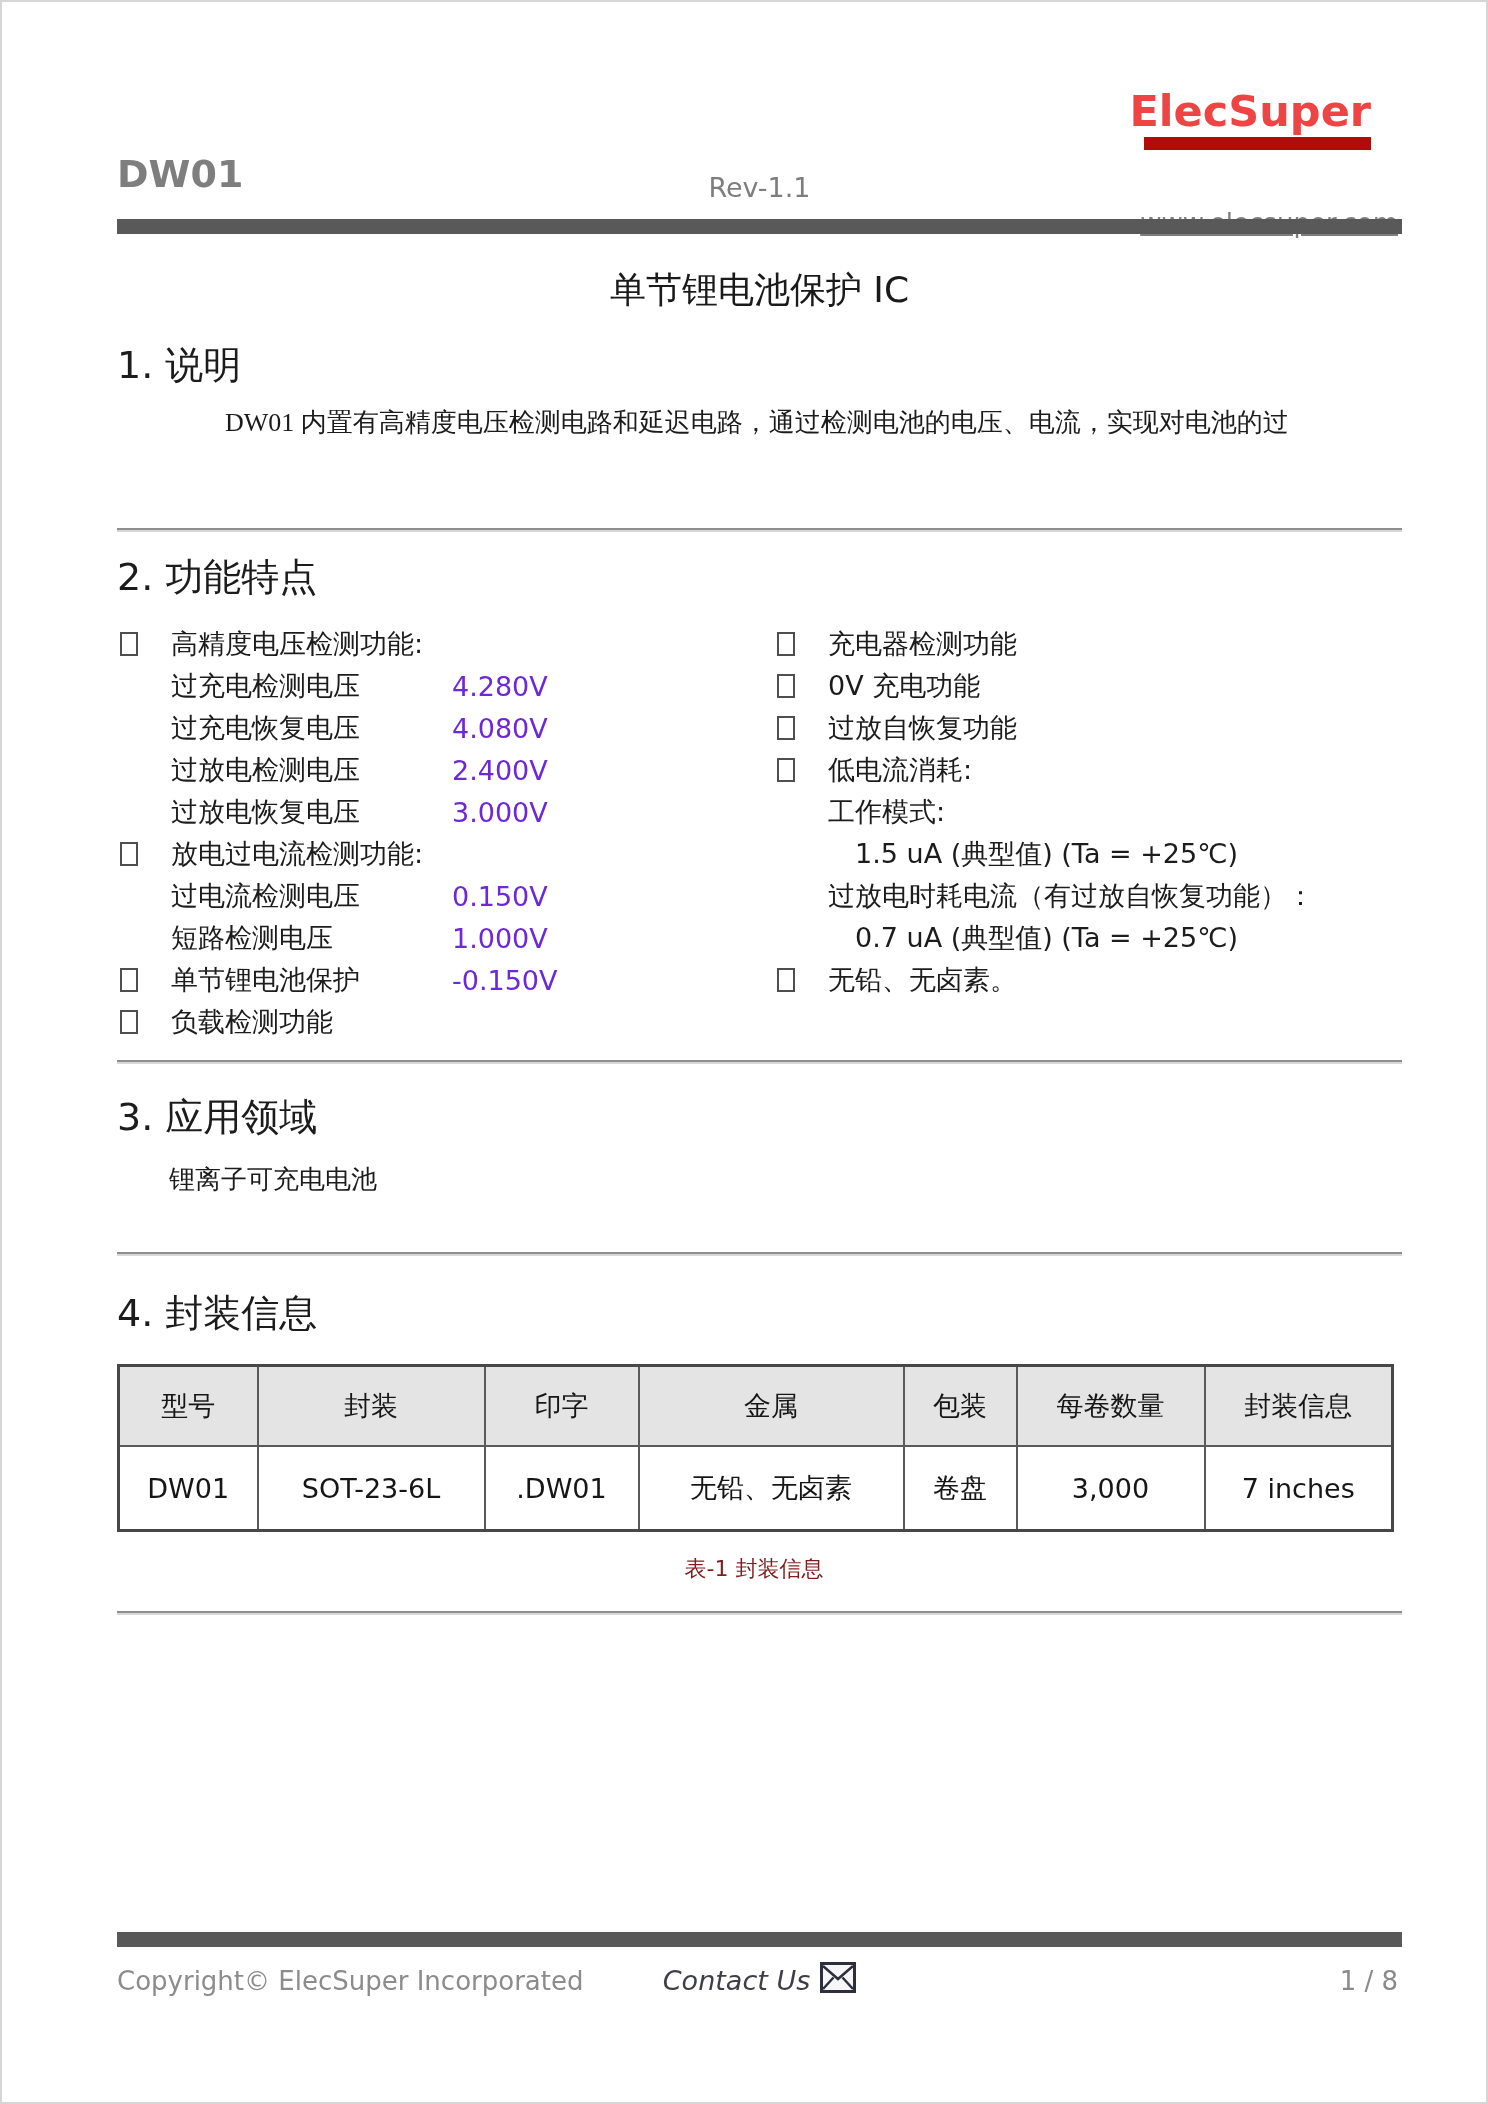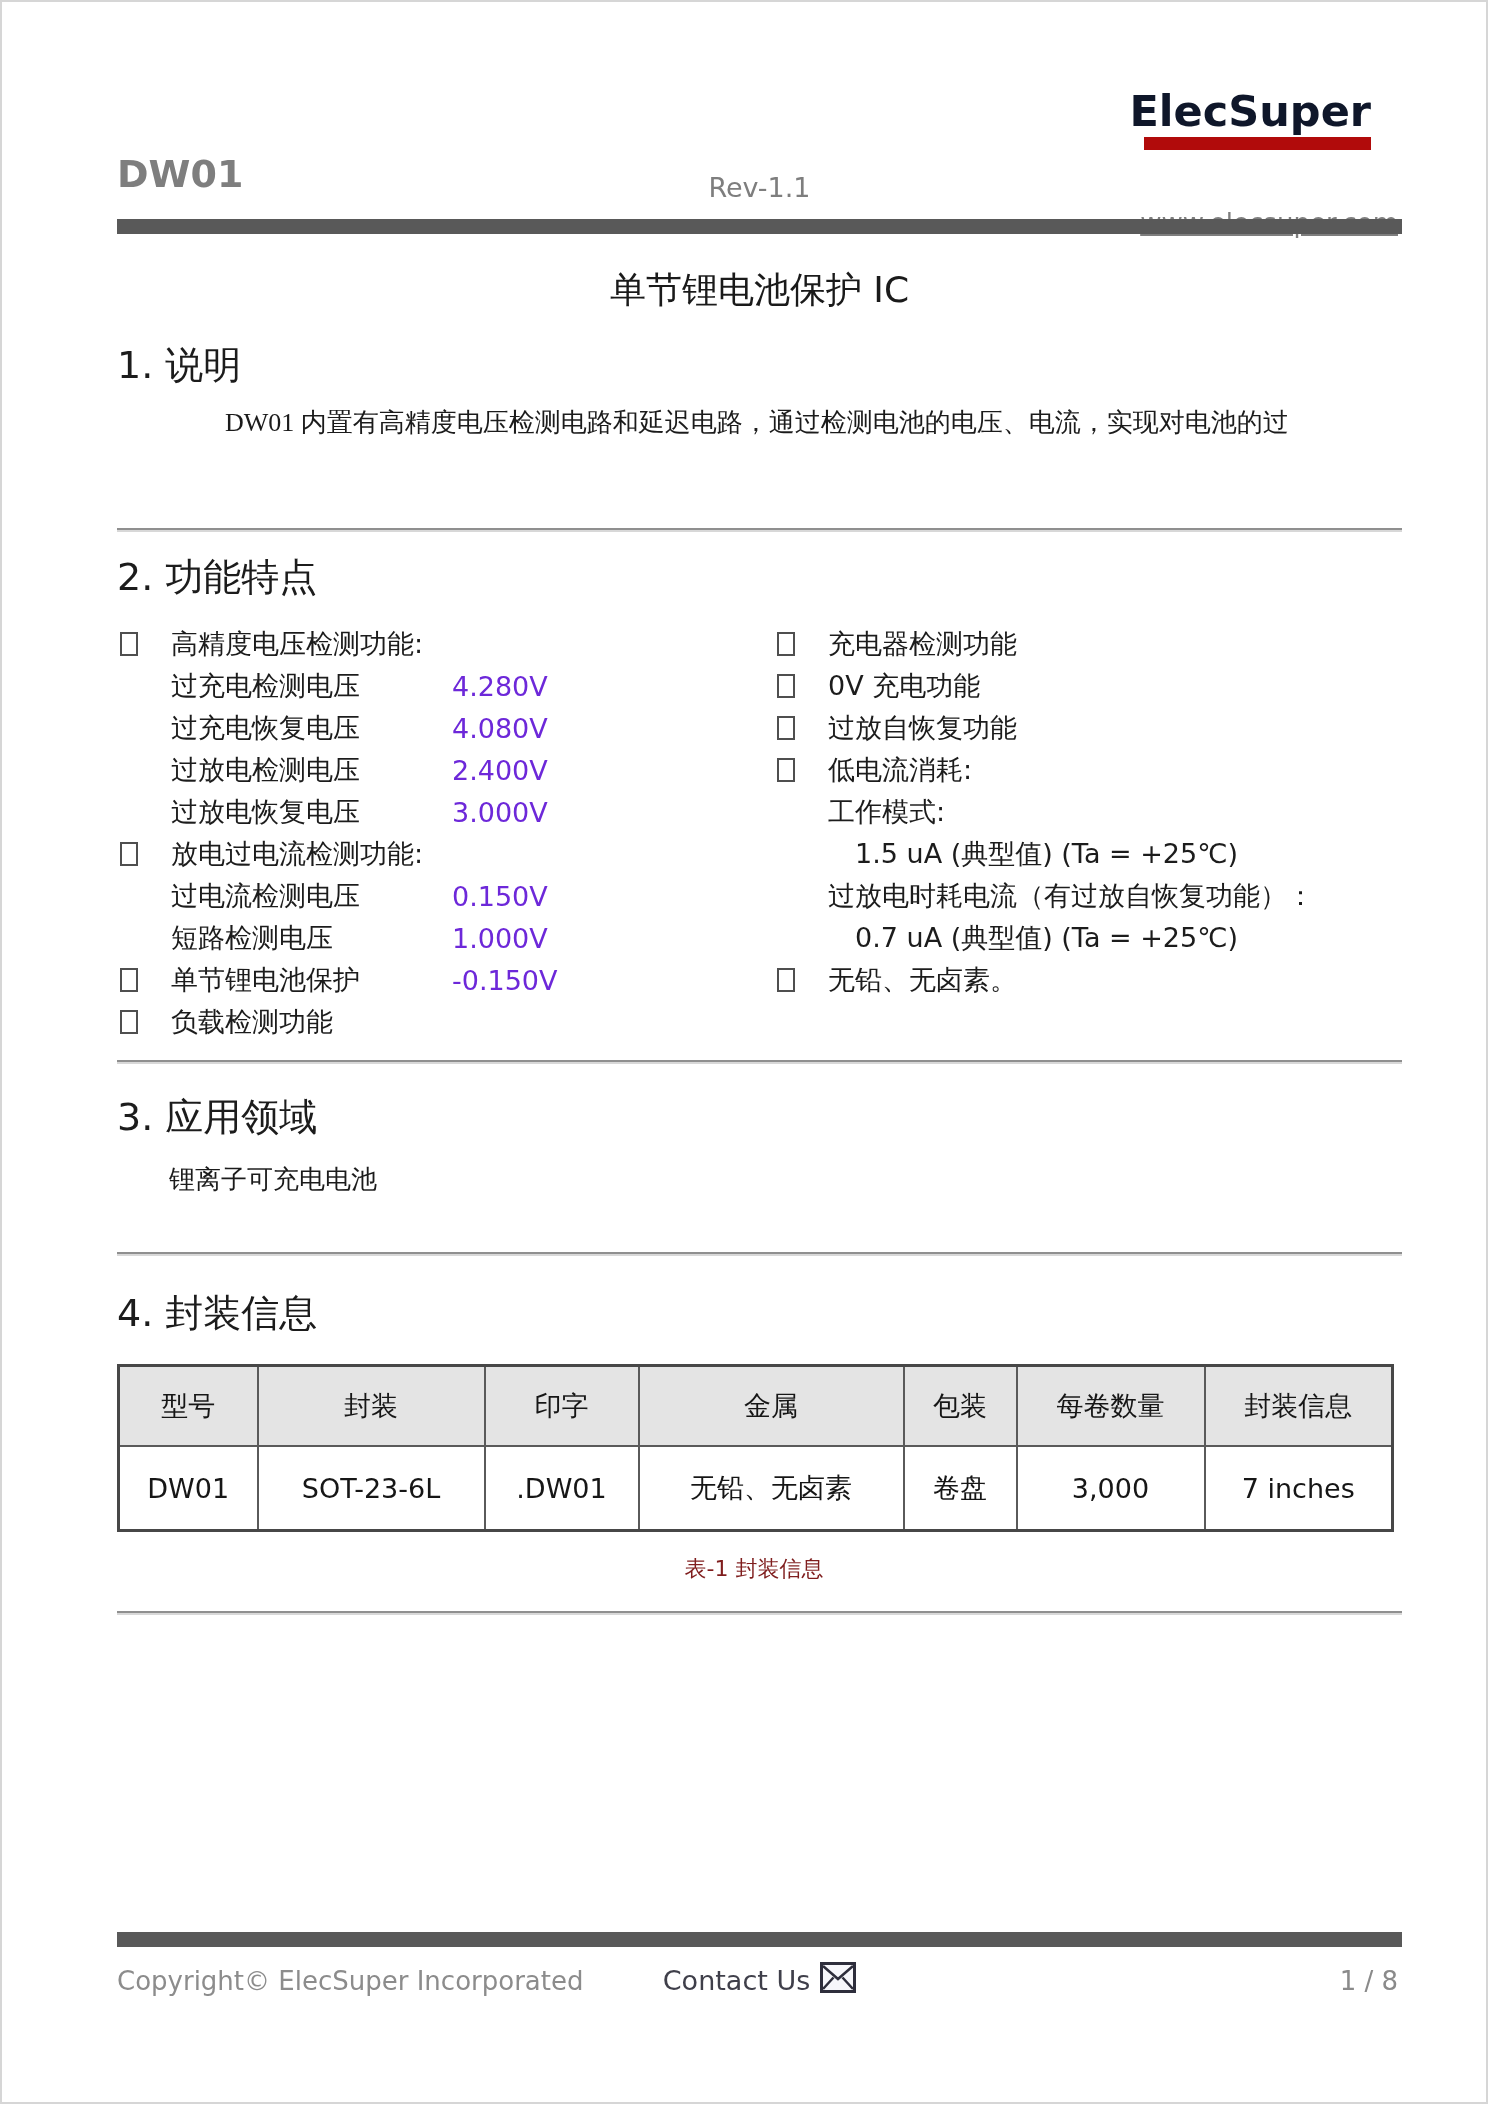--- a/index.html
+++ b/index.html
@@ -10,7 +10,7 @@
   }
   
   .logo-text{position:absolute; right:115px; top:88px; font-size:43px; font-weight:bold;
-    color:#0f172a; letter-spacing:0px; line-height:1; white-space:nowrap;}
+    color:#ef4444; letter-spacing:0px; line-height:1; white-space:nowrap;}
   .logo-bar{position:absolute; right:115px; top:135px; width:227px; height:13px;}
   .hdr-part{position:absolute; left:115px; top:150px; font-size:38px; font-weight:bold; color:#7e7e7e; line-height:1.2;}
   .hdr-rev{position:absolute; left:115px; top:170px; width:1285px; text-align:center; font-size:27px; color:#7e7e7e;}

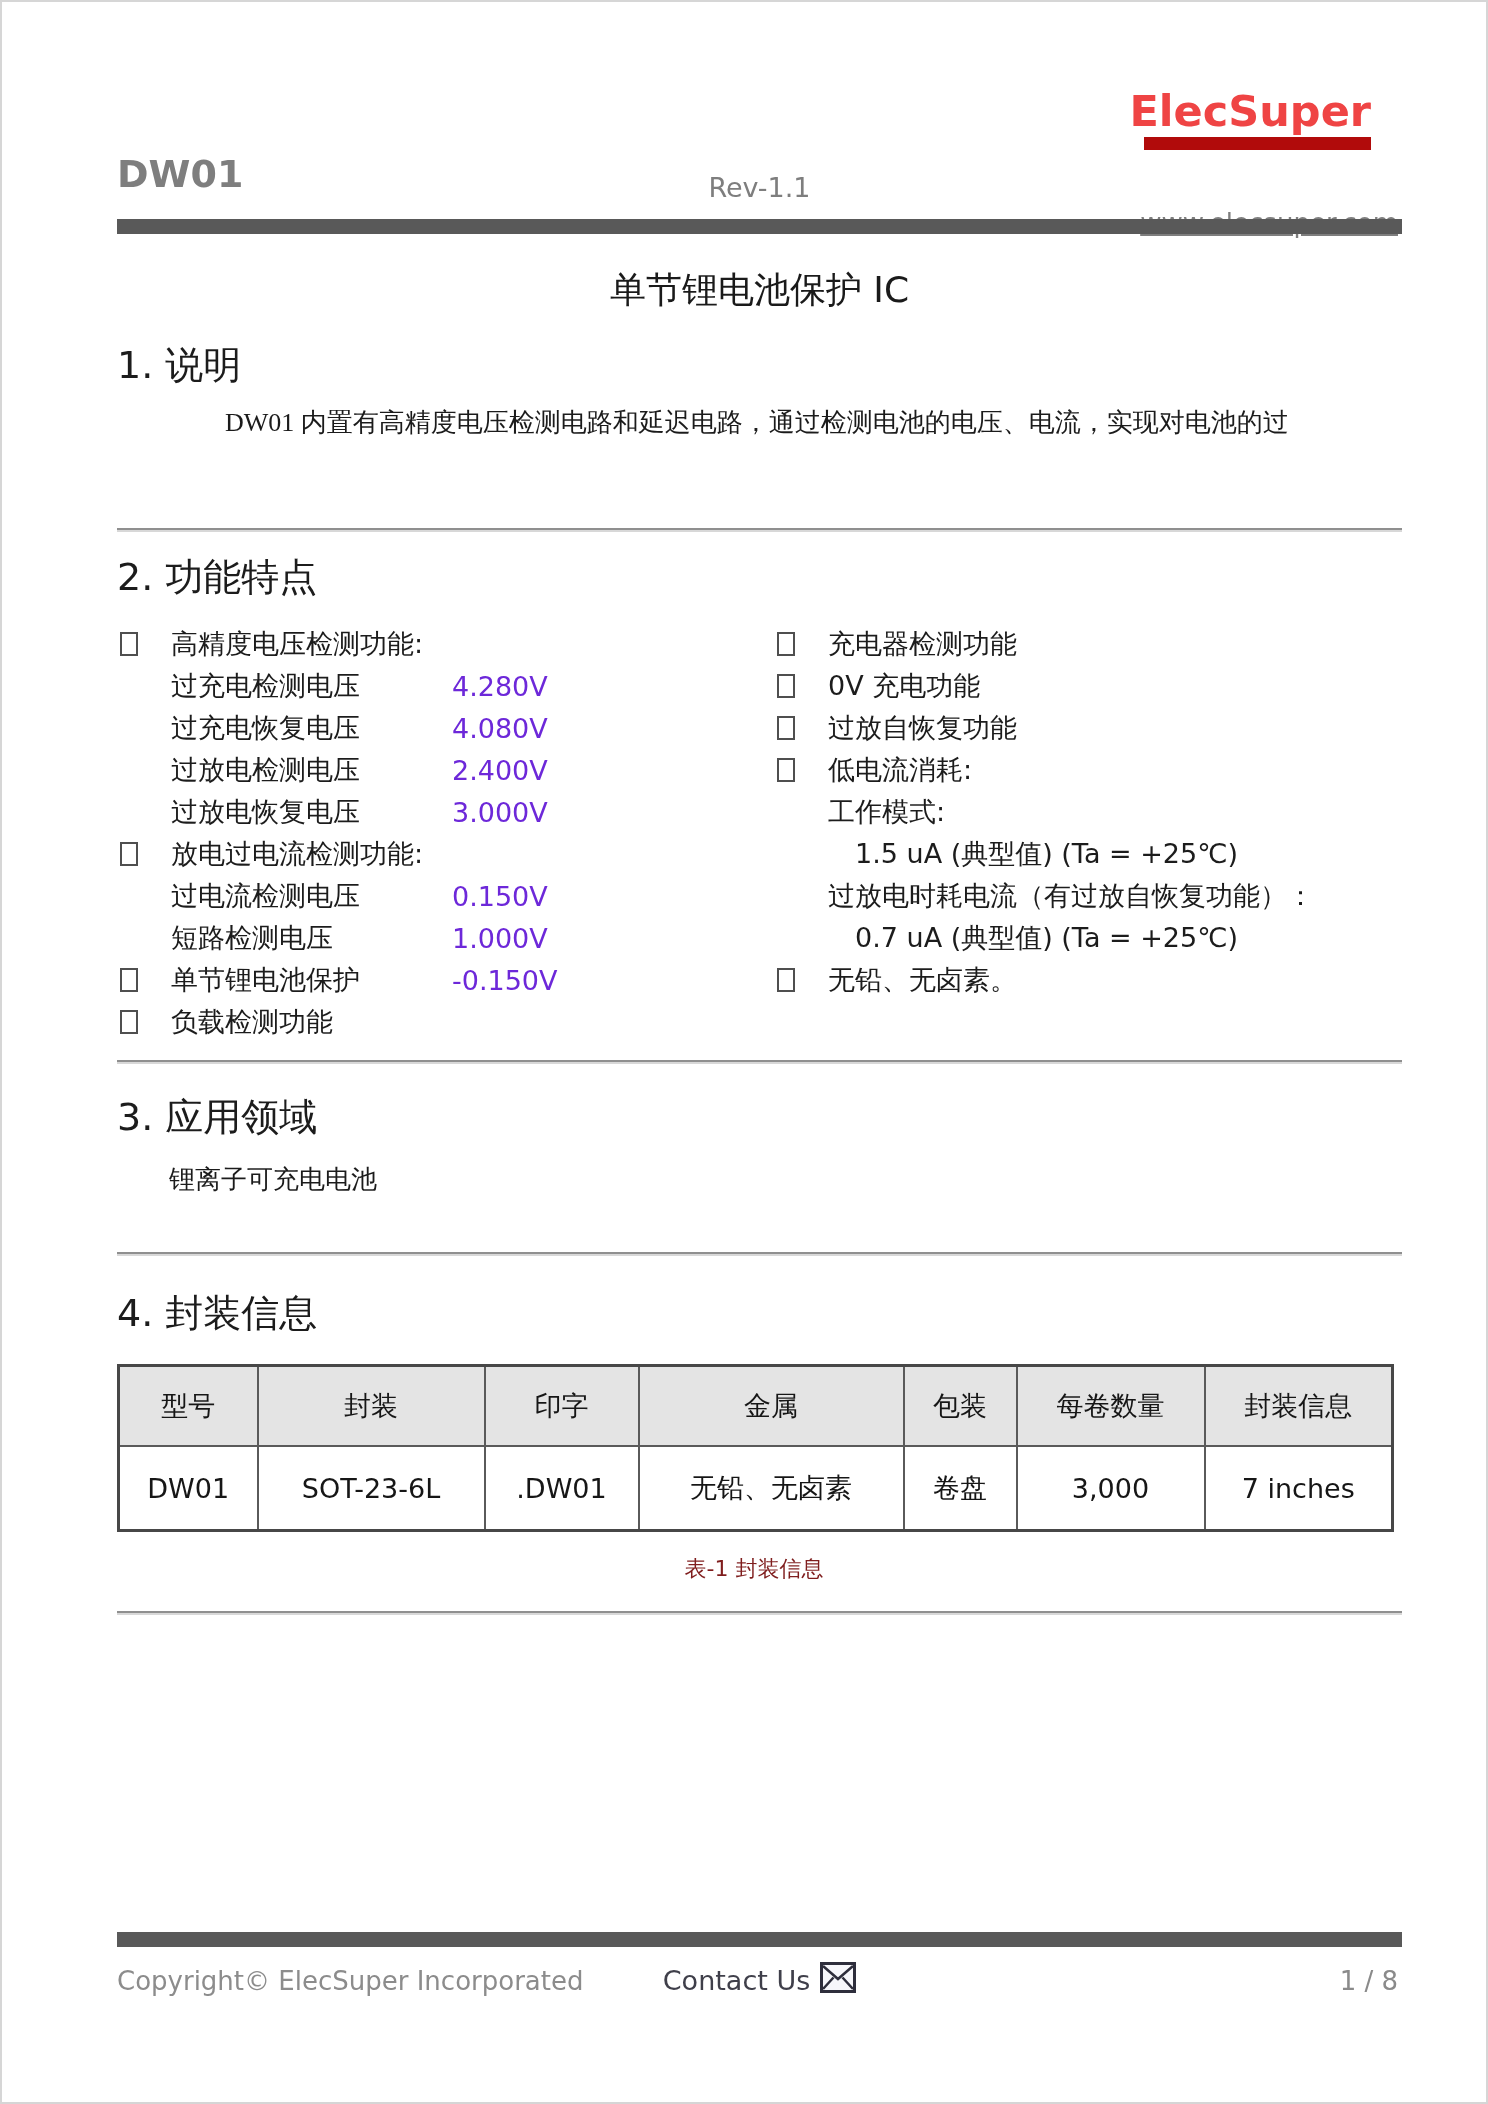--- a/index.html
+++ b/index.html
@@ -47,7 +47,7 @@
   .tbl-caption{position:absolute; left:115px; top:1526px; width:1274px; text-align:center; font-size:22px; color:#7f1d1d;margin-top:26px;}
   
   .foot-copy{position:absolute; left:115px; top:1964px; font-size:26px; color:#8c8c8c; white-space:nowrap;}
-  .foot-contact{position:absolute; left:115px; top:1960px; width:1285px; text-align:center; font-size:27px; color:#3f3f4a;}
+  .foot-contact{position:absolute; left:115px; top:1960px; width:1285px; text-align:center; font-size:27px; color:#3f3f4a;font-style:italic;}
   .foot-contact .ct{vertical-align:middle; cursor:pointer;}
   .envelope{display:inline-block; vertical-align:middle; margin-left:10px; cursor:pointer;}
   .foot-page{position:absolute; right:88px; top:1964px; font-size:26px; color:#8a8a8a; white-space:nowrap;}

